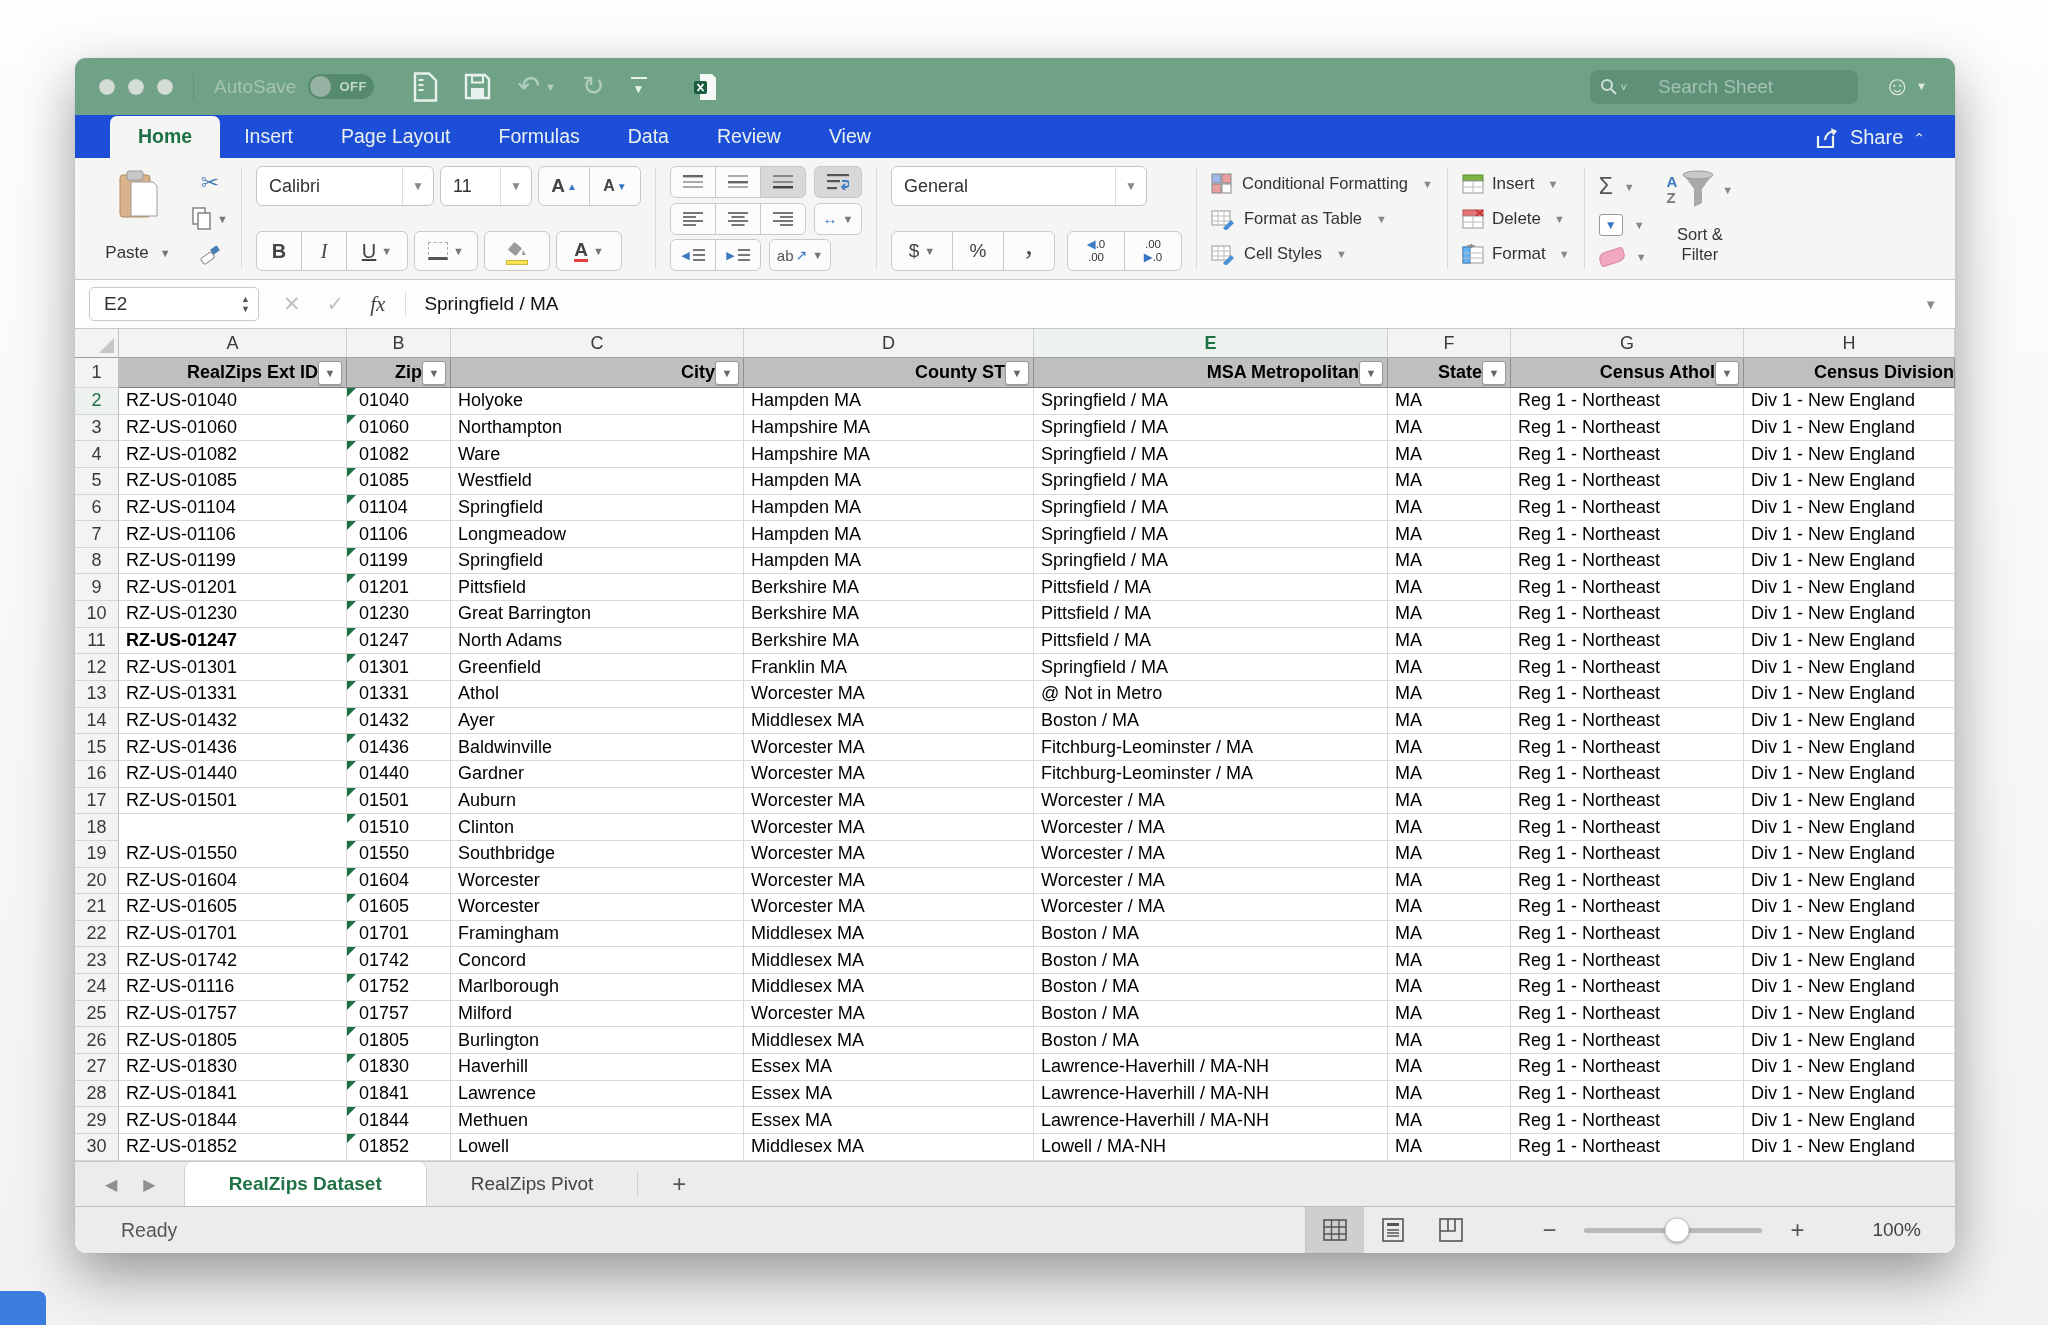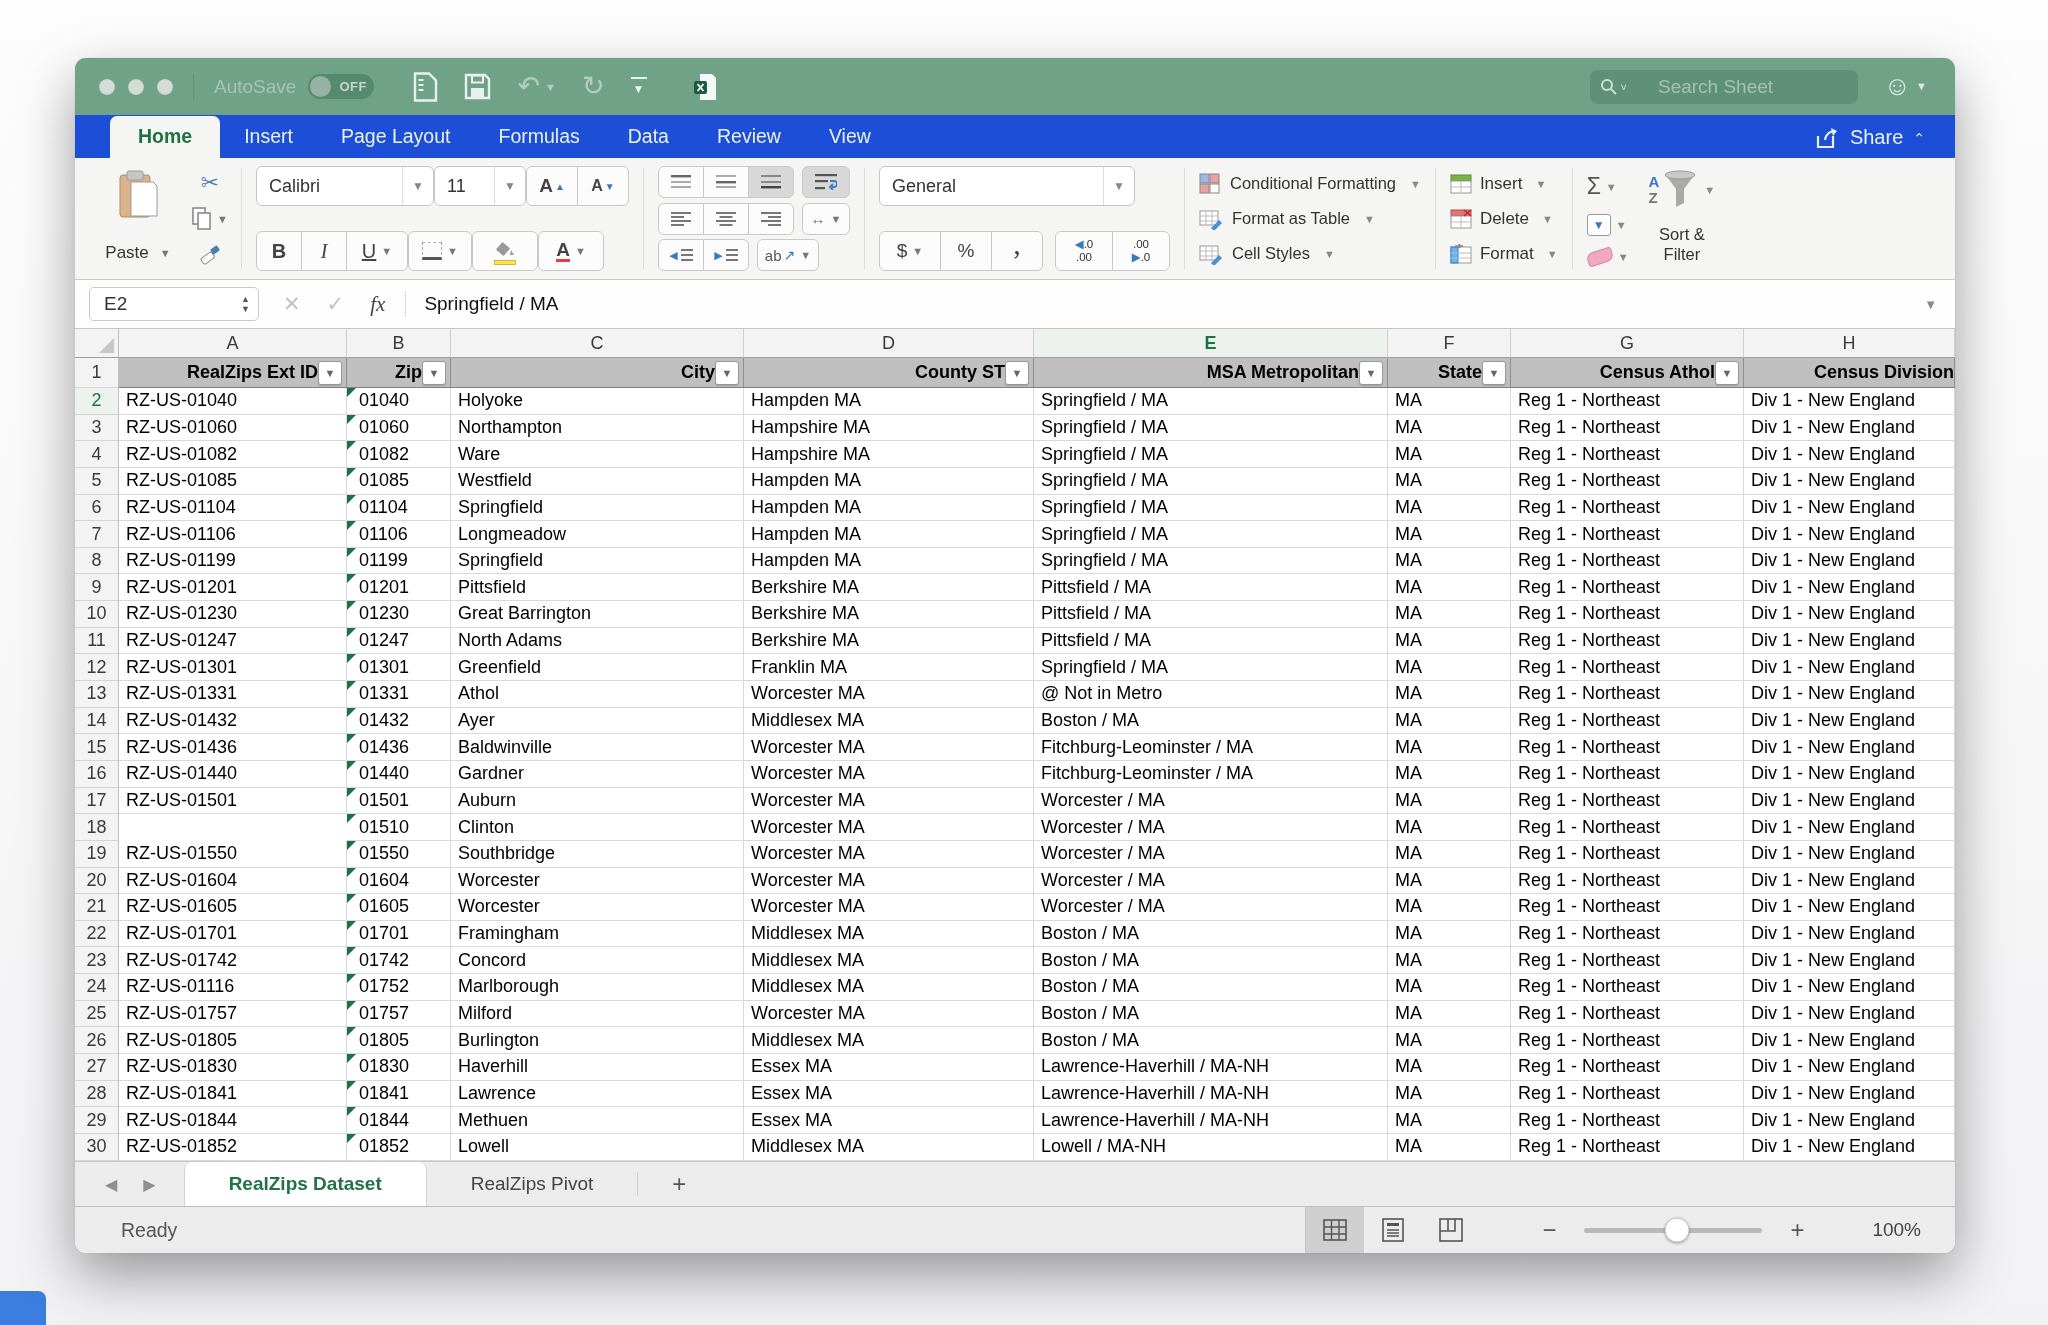--- a/index.html
+++ b/index.html
@@ -55,7 +55,7 @@
     display:flex; align-items:stretch; padding:8px 18px 8px 20px; flex:0 0 auto; gap:12px; }
   .rsep { width:1px; background:#dcdcdc; margin:2px 2px; }
   .rb-col { display:flex; flex-direction:column; justify-content:space-between; }
-  .rb-row { display:flex; align-items:center; }
+  .rb-row { display:flex; align-items:center; gap:6px; }
   .btn { background:#fcfcfc; border:1px solid #c9c9c9; border-radius:6px; height:40px;
     display:flex; align-items:center; justify-content:center; color:#444; }
   .seg { display:flex; }

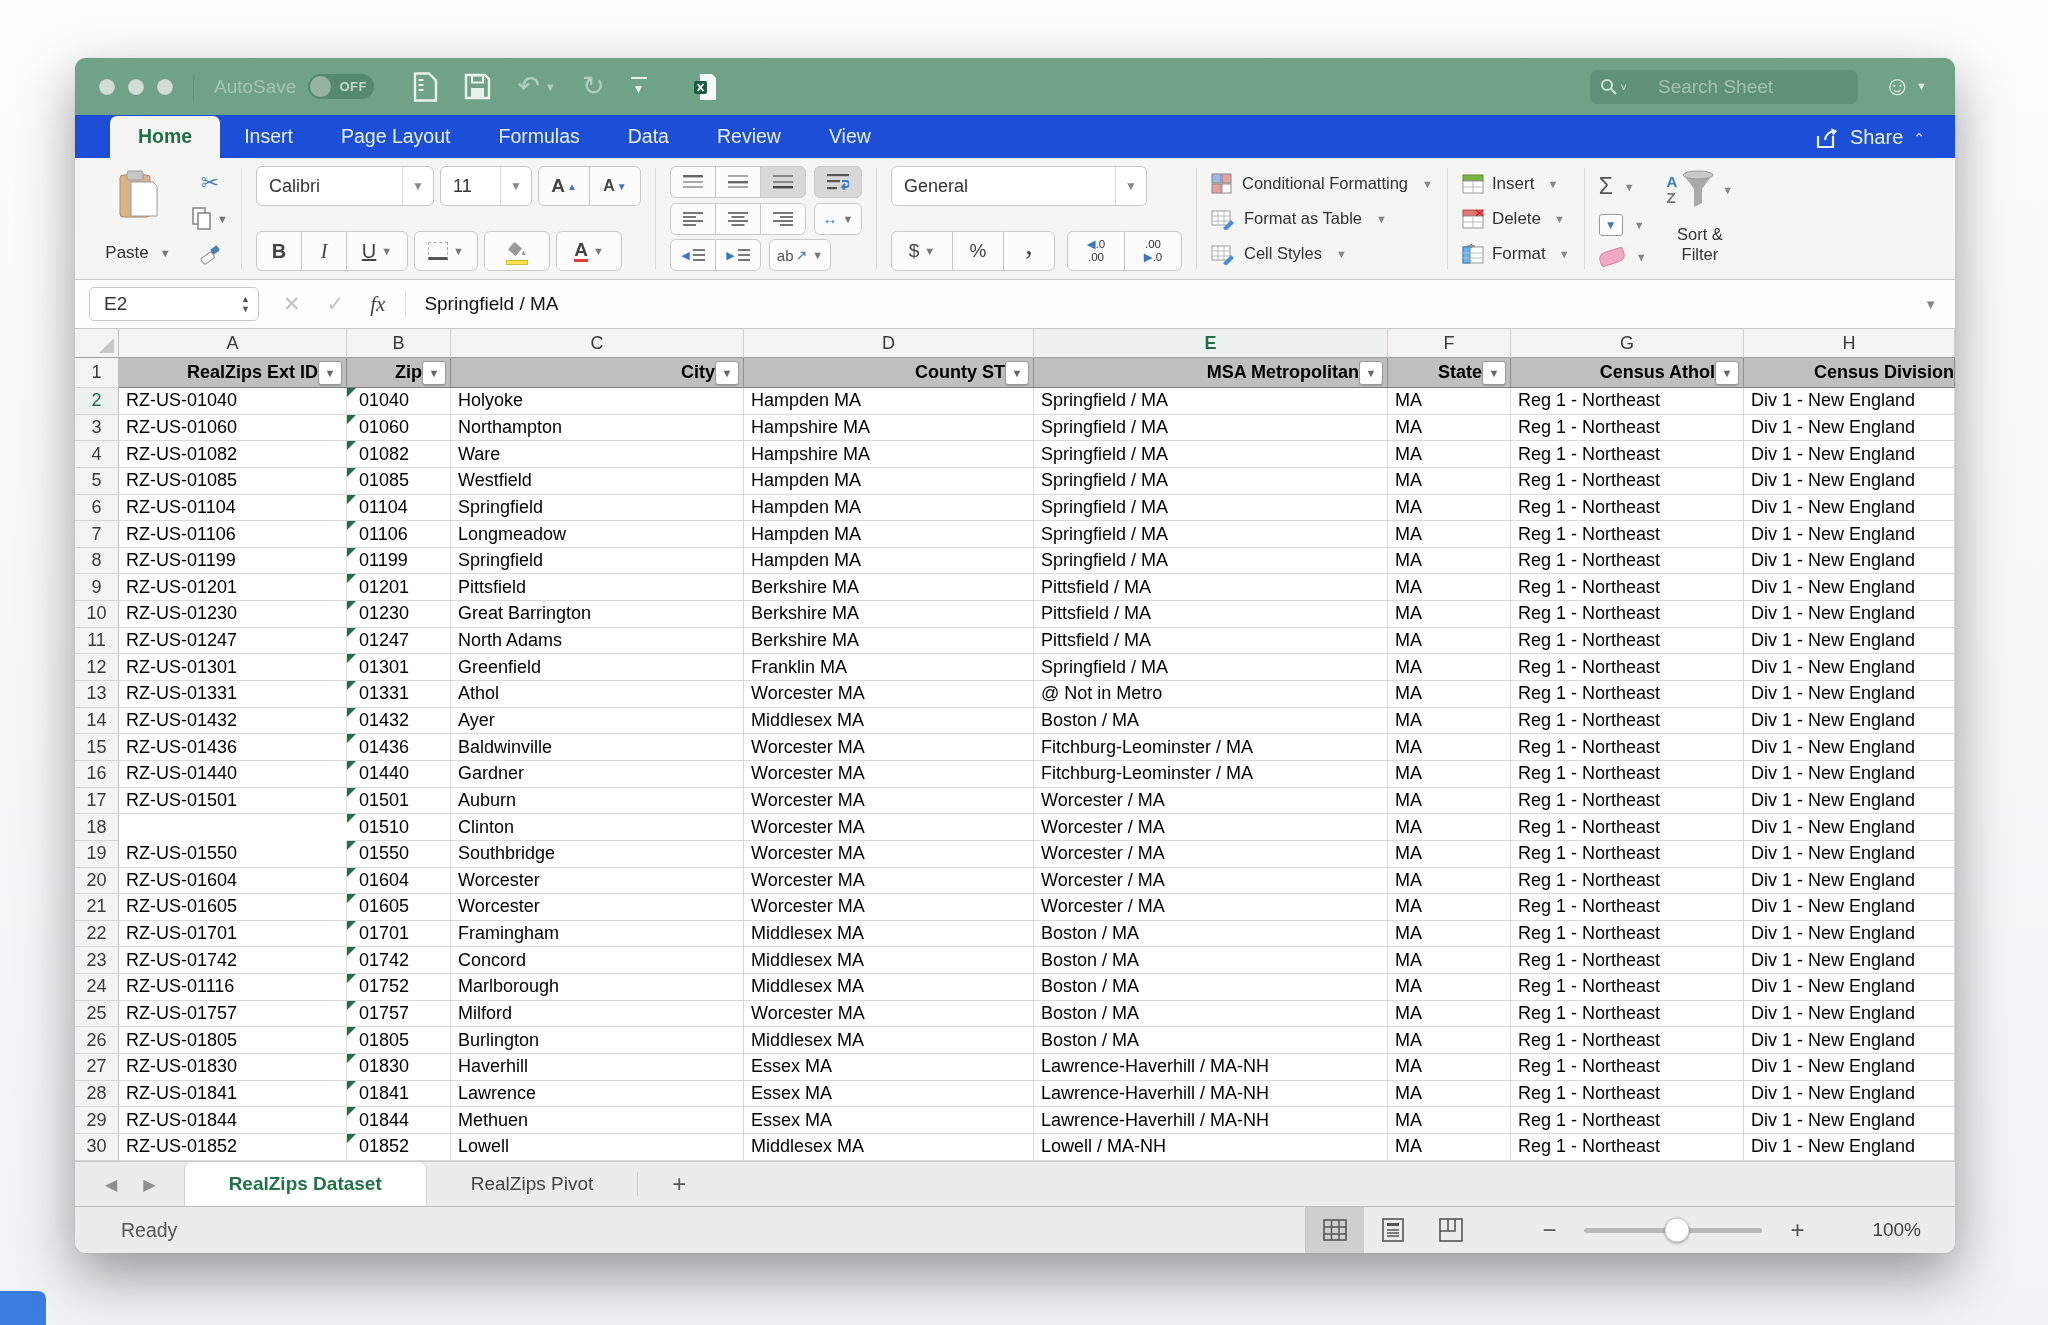--- a/index.html
+++ b/index.html
@@ -906,7 +906,7 @@
         </div>
         <div class="grow drow">
           <div class="rnum">11</div>
-          <div class="cell" style="width: 228px;">
+          <div class="cell" style="width: 228px; font-weight: bold;">
             <span>RZ-US-01247</span>
           </div>
           <div class="cell zpad" style="width: 104px;">

